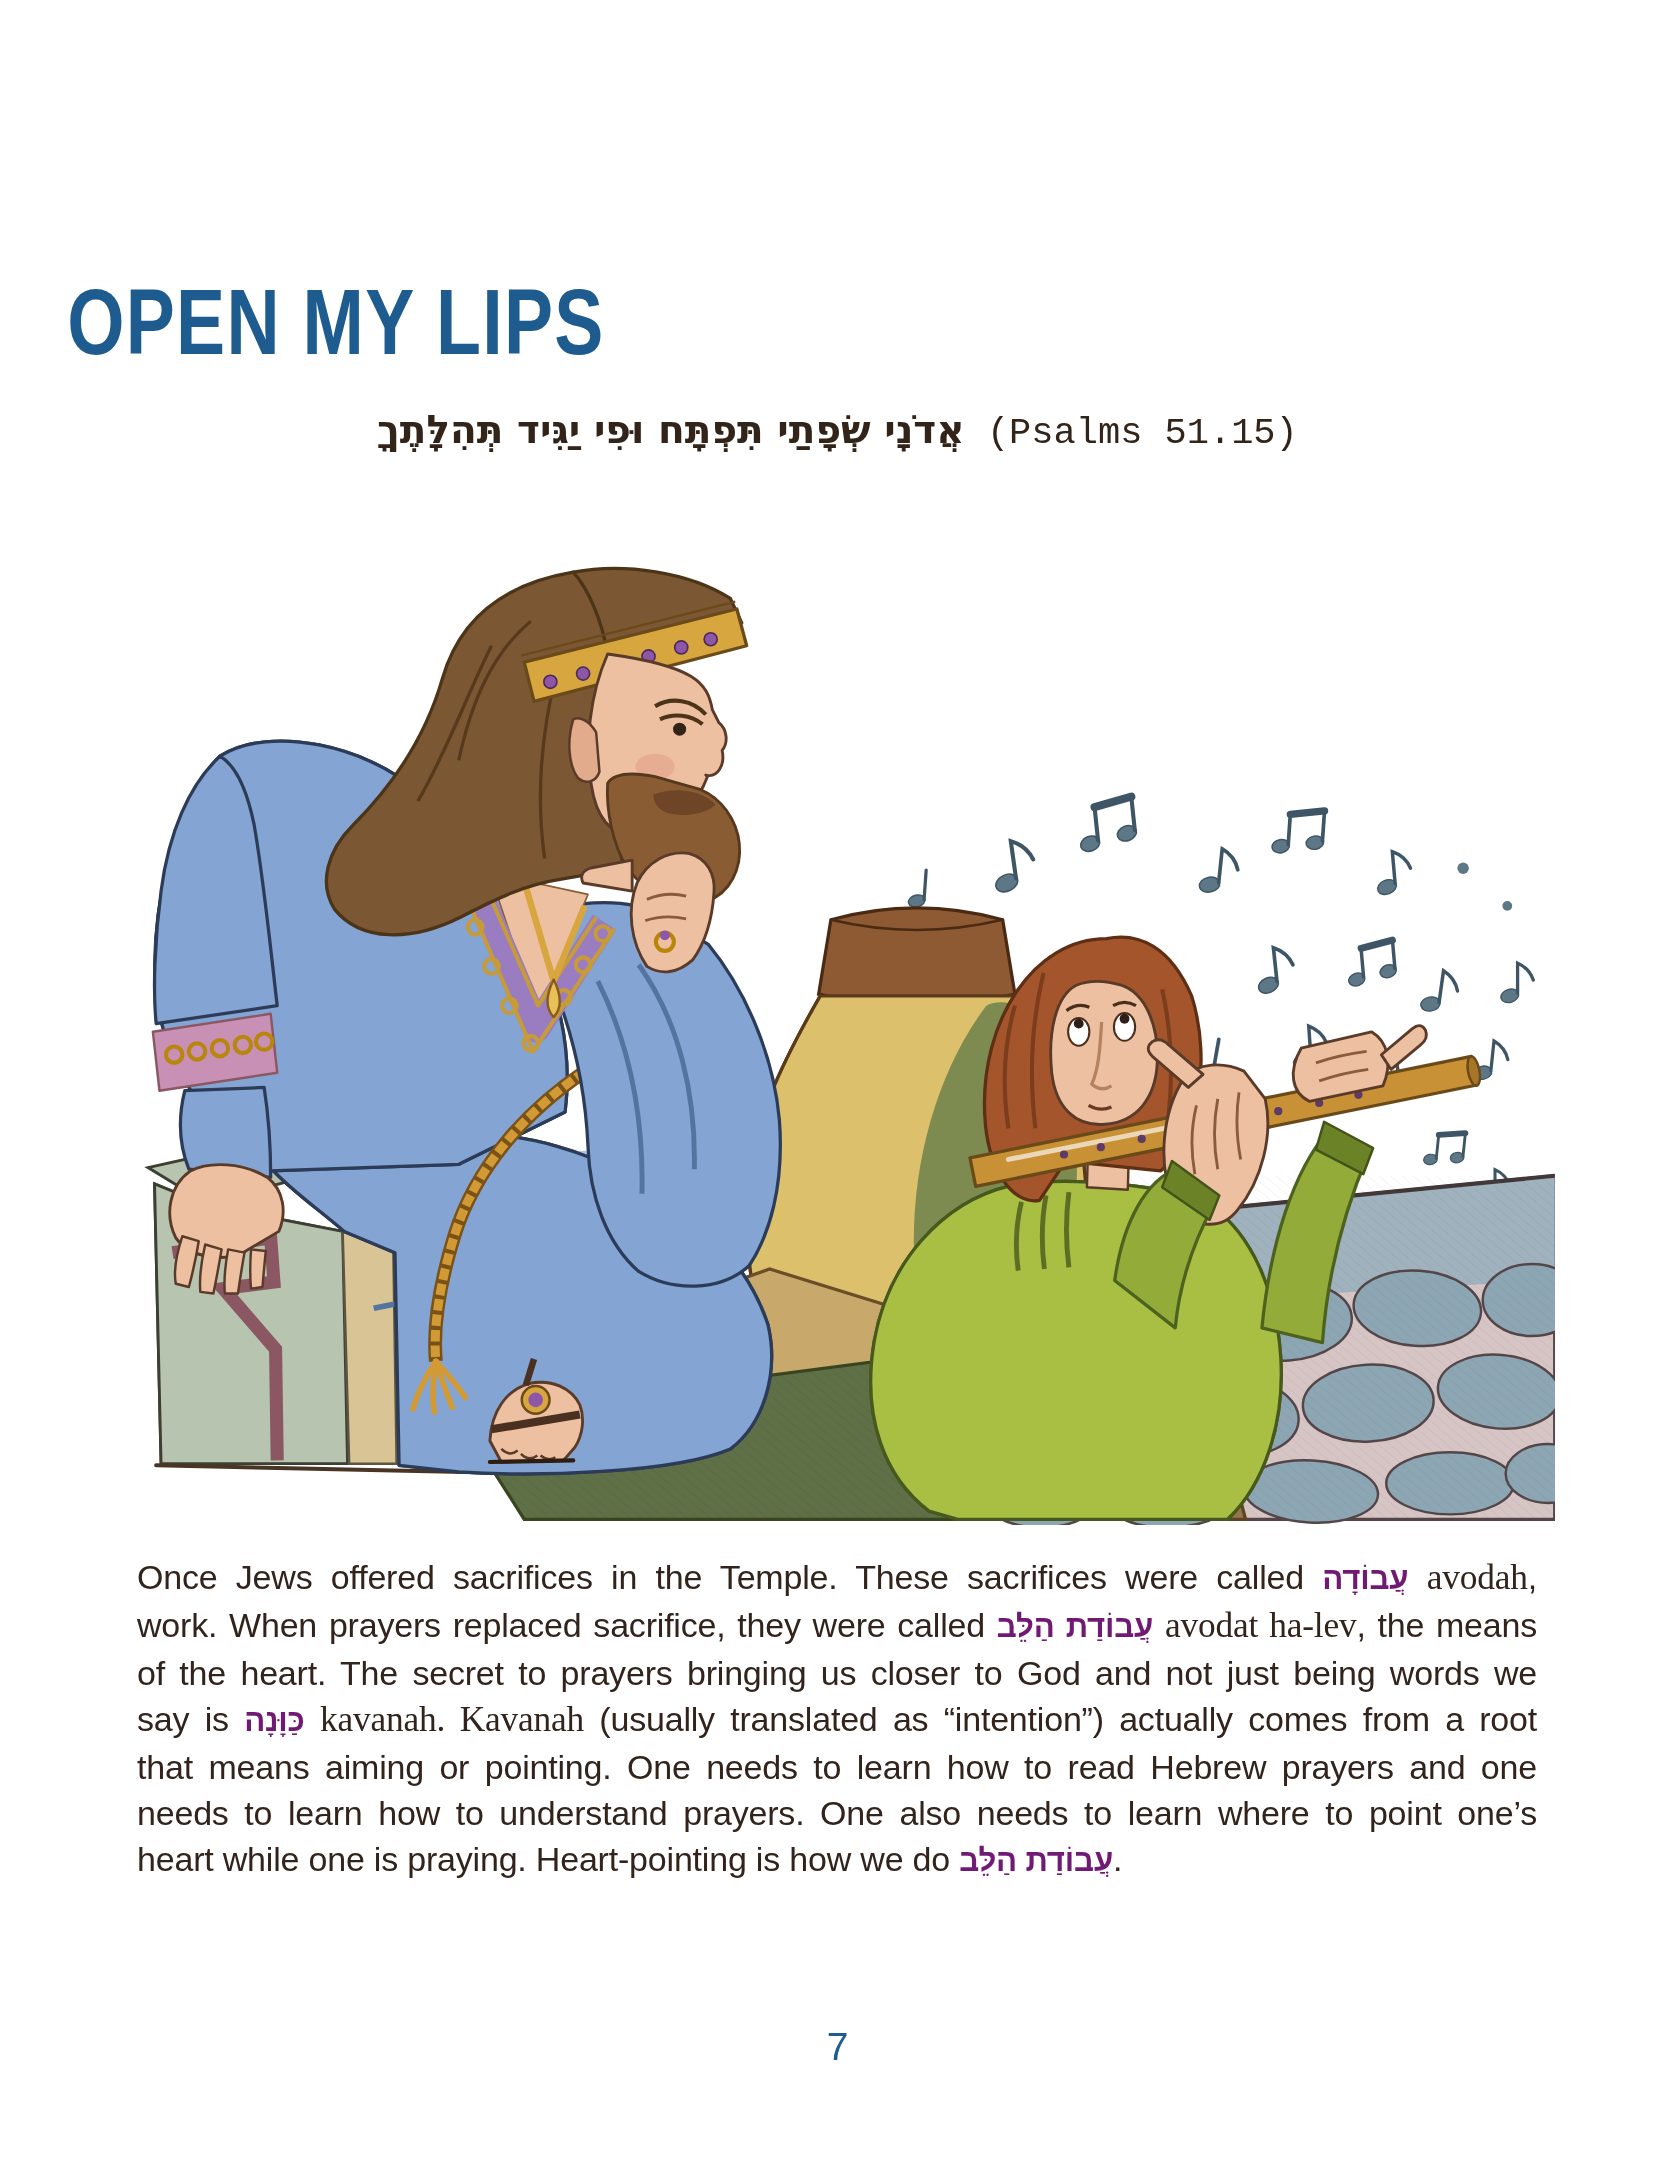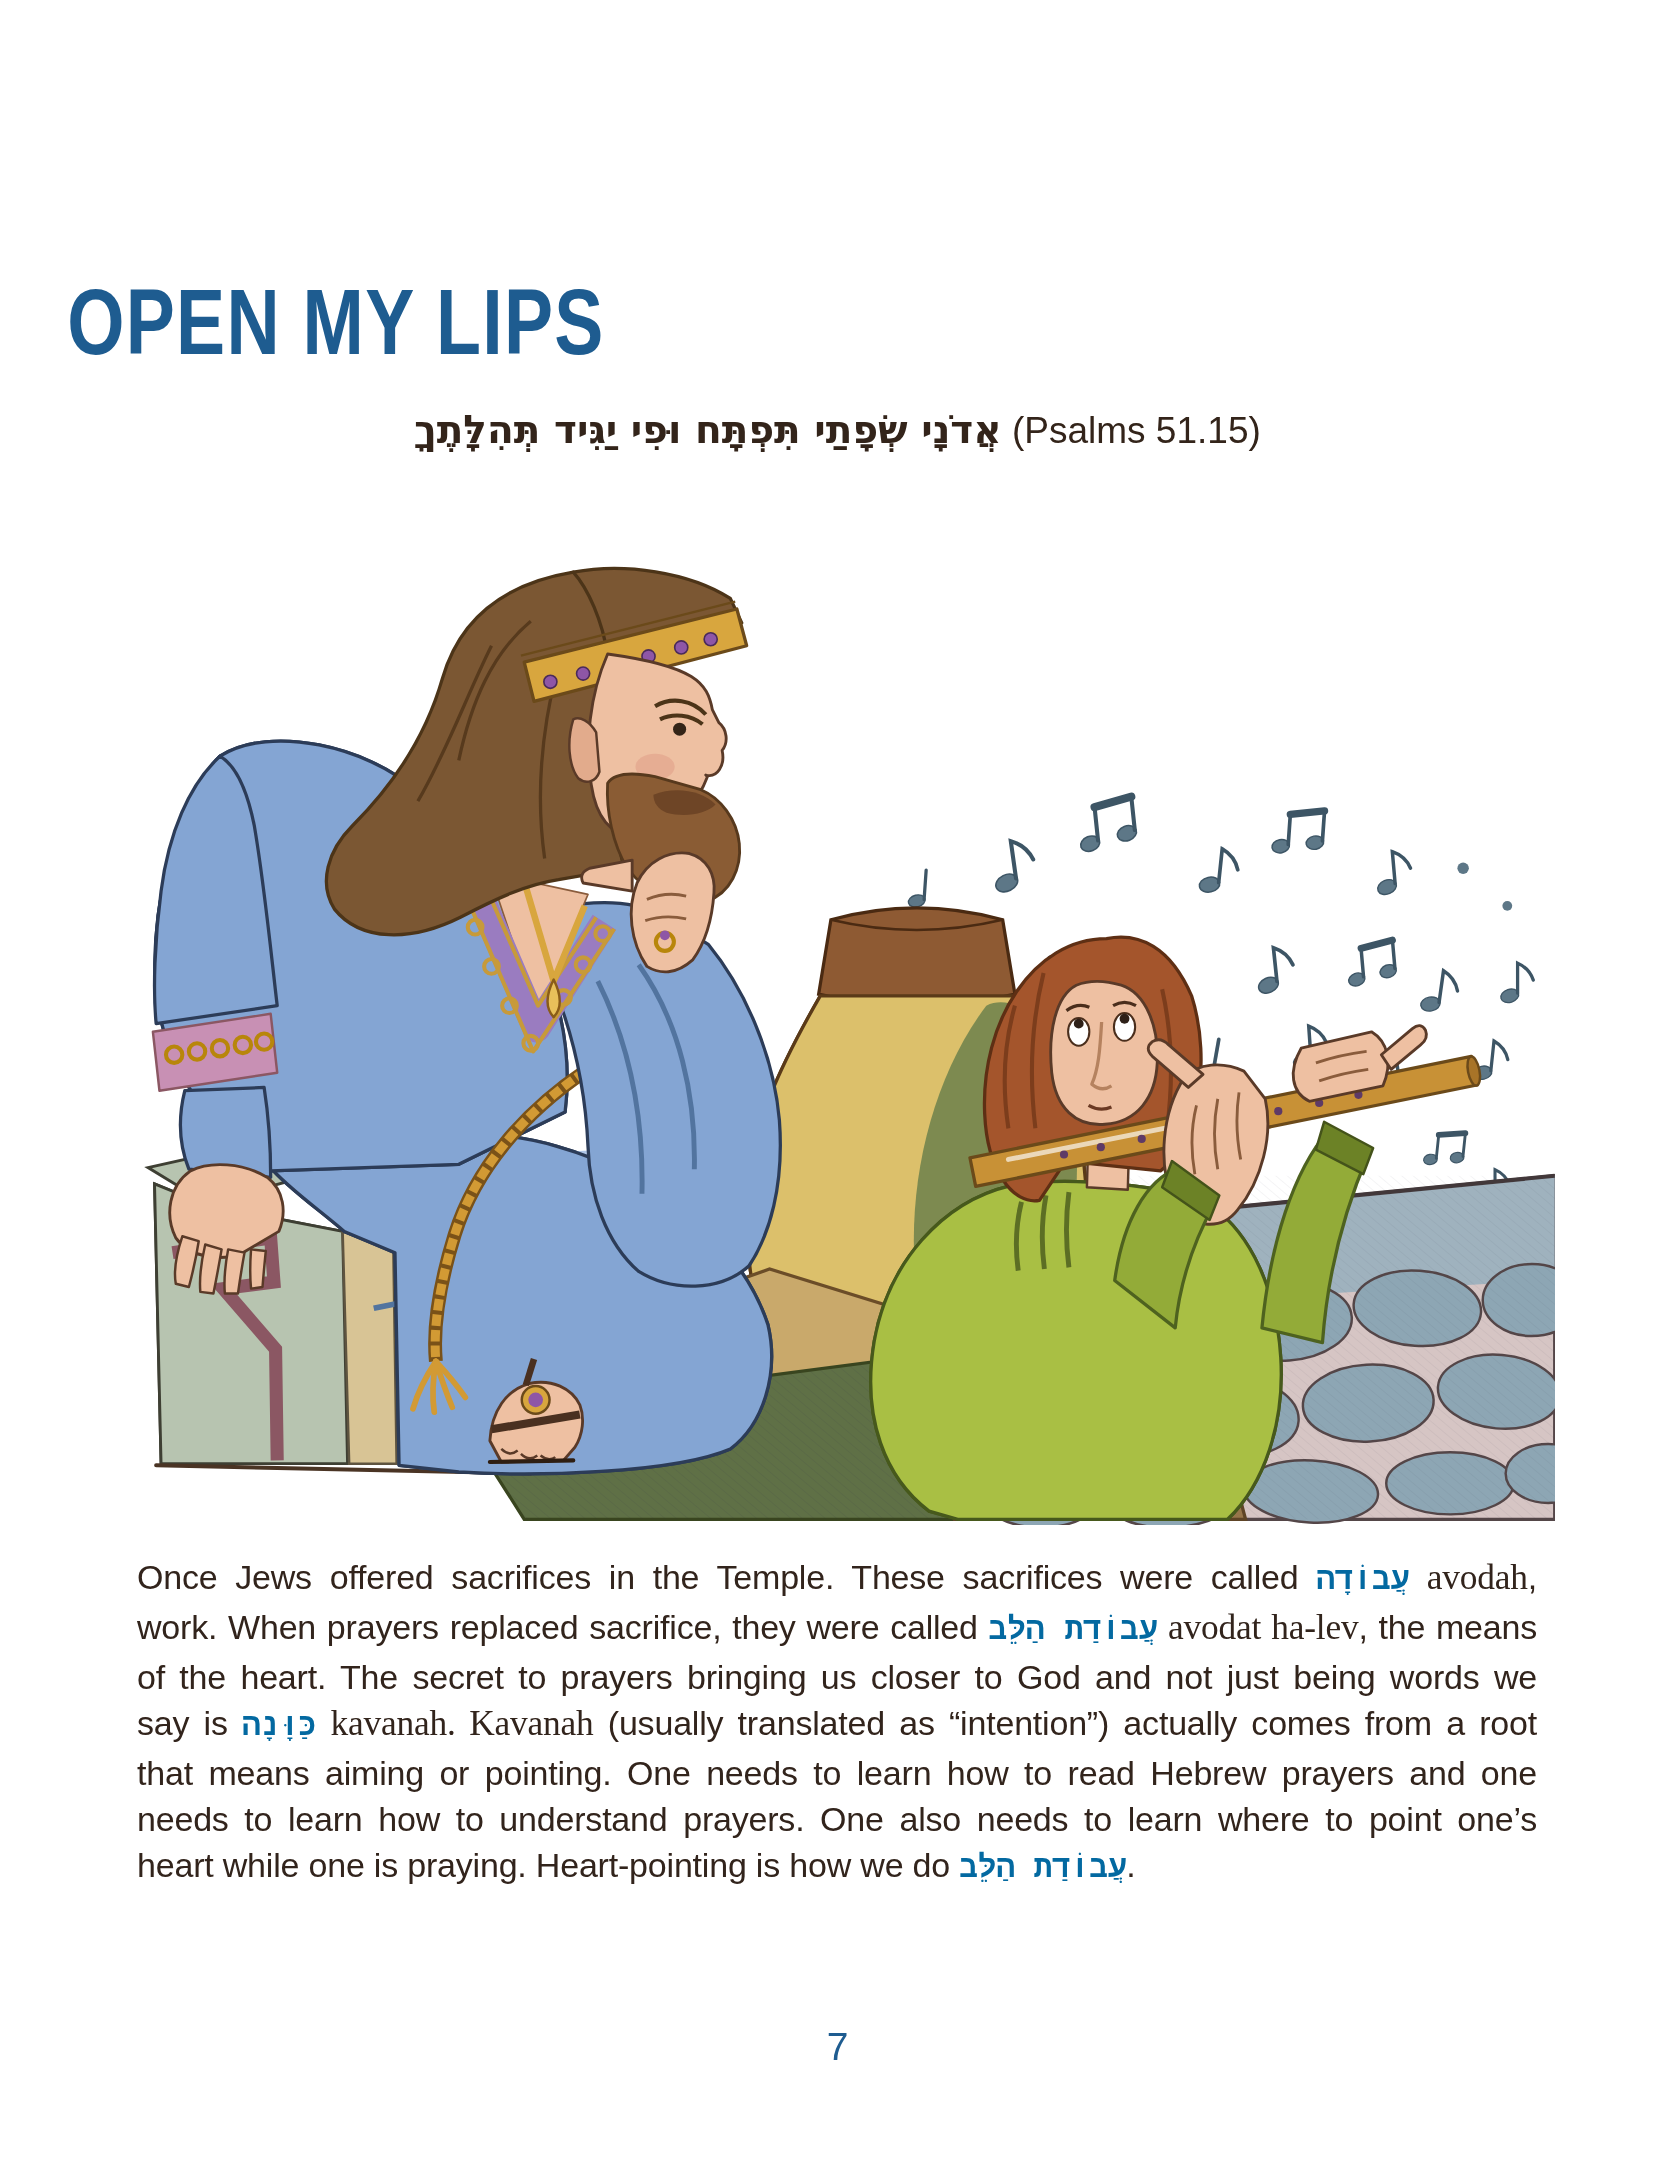--- a/index.html
+++ b/index.html
@@ -13,7 +13,7 @@
   
   .verse{position:absolute;left:0;top:407px;width:1675px;text-align:center;direction:ltr;}
   .verse-he{font-family:"DejaVu Sans",sans-serif;font-weight:bold;font-size:39px;color:#33241a;}
-  .verse-cite{font-family:Liberation Sans, sans-serif;font-size:37px;color:#33241a;margin-top:48px;}
+  .verse-cite{font-family:Liberation Mono, monospace;font-size:37px;color:#33241a;margin-top:48px;}
   
   .fig{position:absolute;left:115px;top:564px;width:1440px;height:961px;}
   

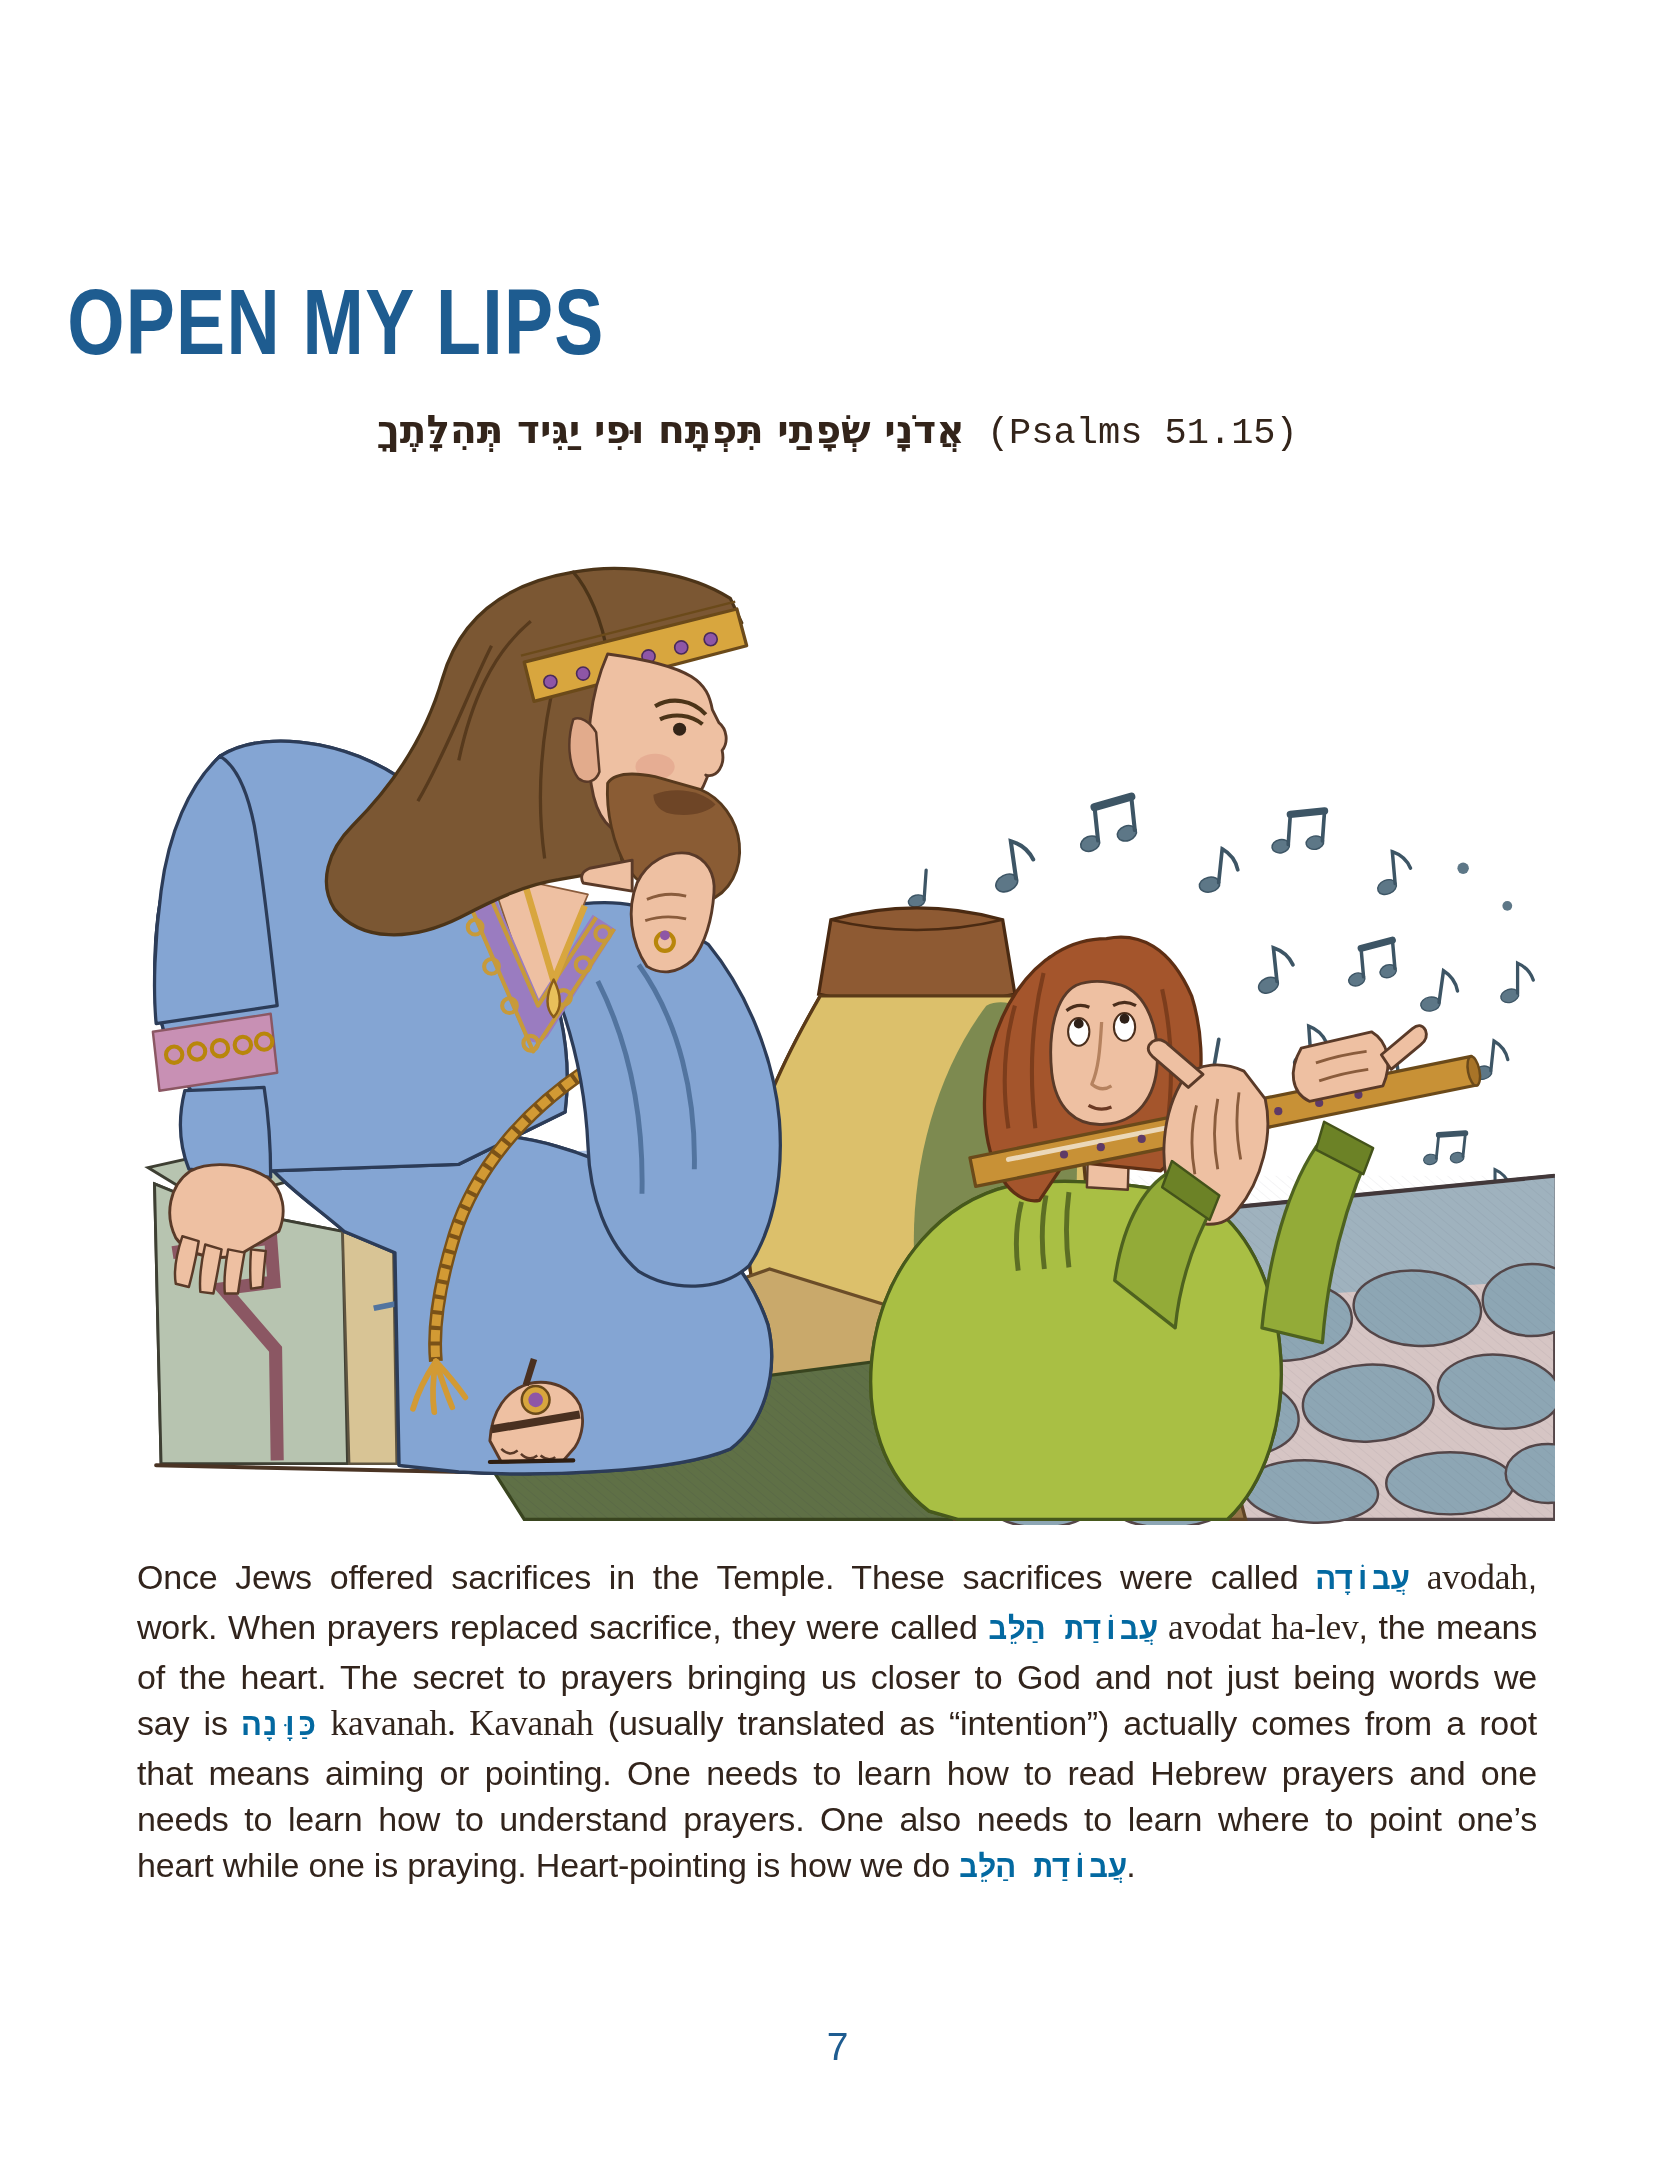--- a/index.html
+++ b/index.html
@@ -21,7 +21,7 @@
   .pline{font-size:34px;line-height:46px;text-align:justify;text-align-last:justify;
          letter-spacing:-0.2px;color:#32241c;white-space:normal;}
   .pline.last{text-align-last:left;}
-  .pline .he{font-family:Liberation Mono, monospace;font-weight:bold;font-size:.92em;color:#0369a1;}
+  .pline .he{font-family:Liberation Sans, sans-serif;font-weight:bold;font-size:.92em;color:#701a75;}
   .pline .em{font-family:"Liberation Serif",serif;font-size:1.04em;}
   
   .pagenum{position:absolute;left:0;top:2025px;width:1675px;text-align:center;

